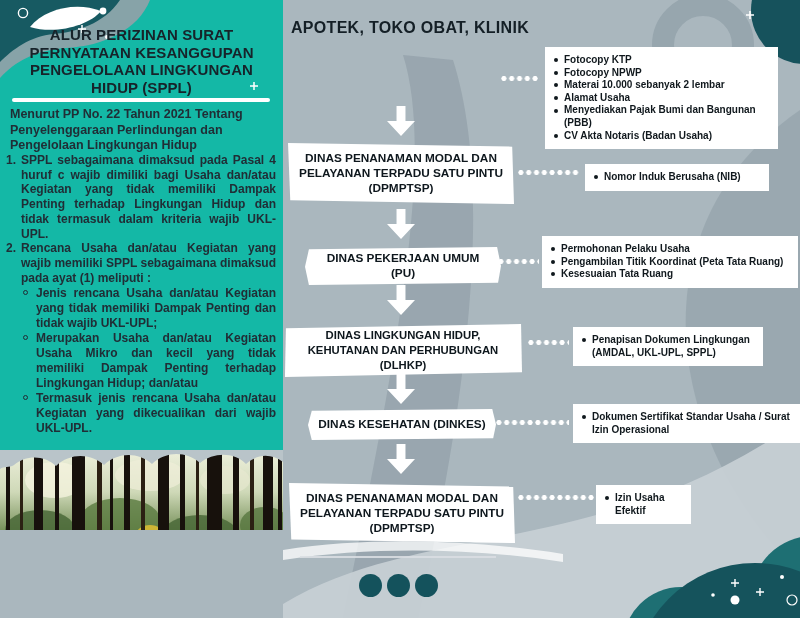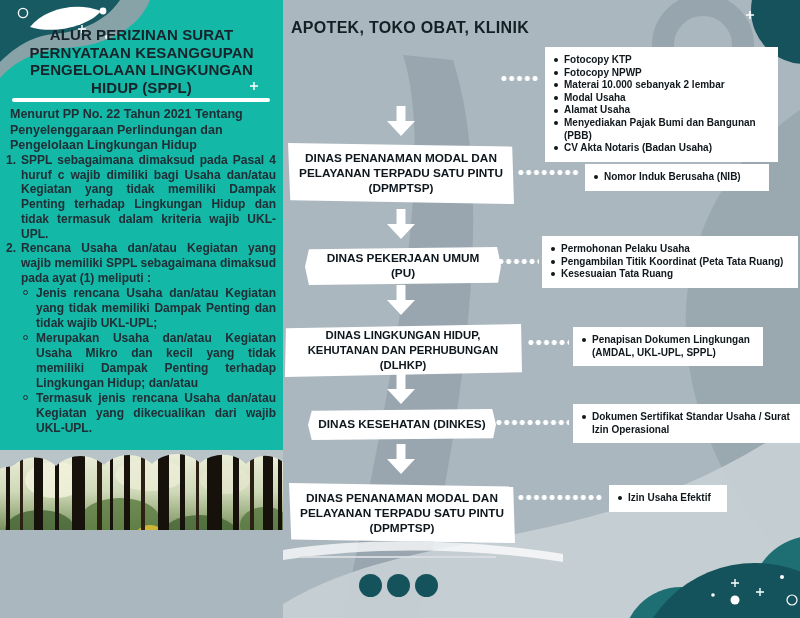--- a/index.html
+++ b/index.html
@@ -198,10 +198,6 @@
           </li>
         <li>
             <span class="b"></span>
-            <span>Modal Usaha</span>
-          </li>
-        <li>
-            <span class="b"></span>
             <span>Alamat Usaha</span>
           </li>
         <li>

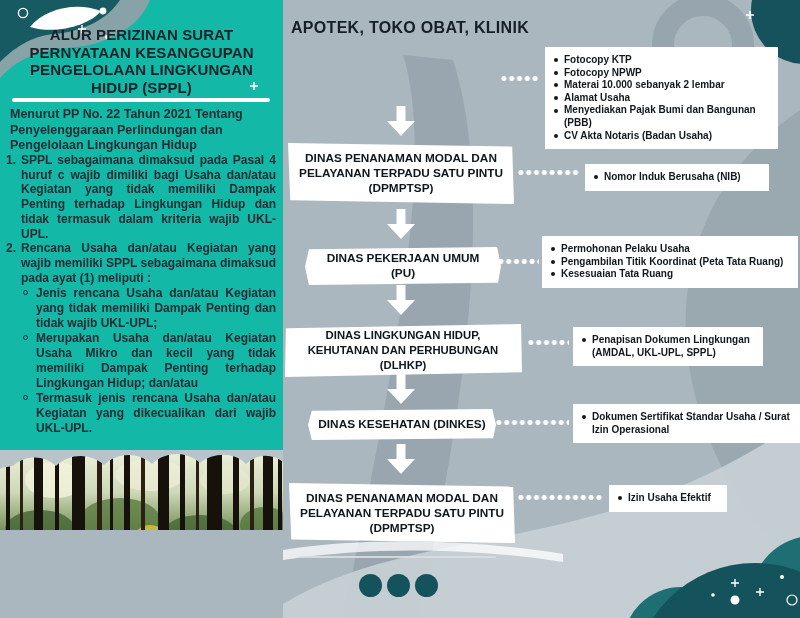--- a/index.html
+++ b/index.html
@@ -270,7 +270,7 @@
 
     <div class="fbox cut-c" style="left:6px;top:483px;width:226px;min-height:60px;">DINAS PENANAMAN MODAL DAN PELAYANAN TERPADU SATU PINTU (DPMPTSP)</div>
     <div class="dots" style="left:234px;top:494px;width:86px;"></div>
-    <div class="req" style="left:326px;top:485px;width:118px;">
+    <div class="req" style="left:313px;top:485px;width:95px;">
       <ul>
         <li>
             <span class="b"></span>

